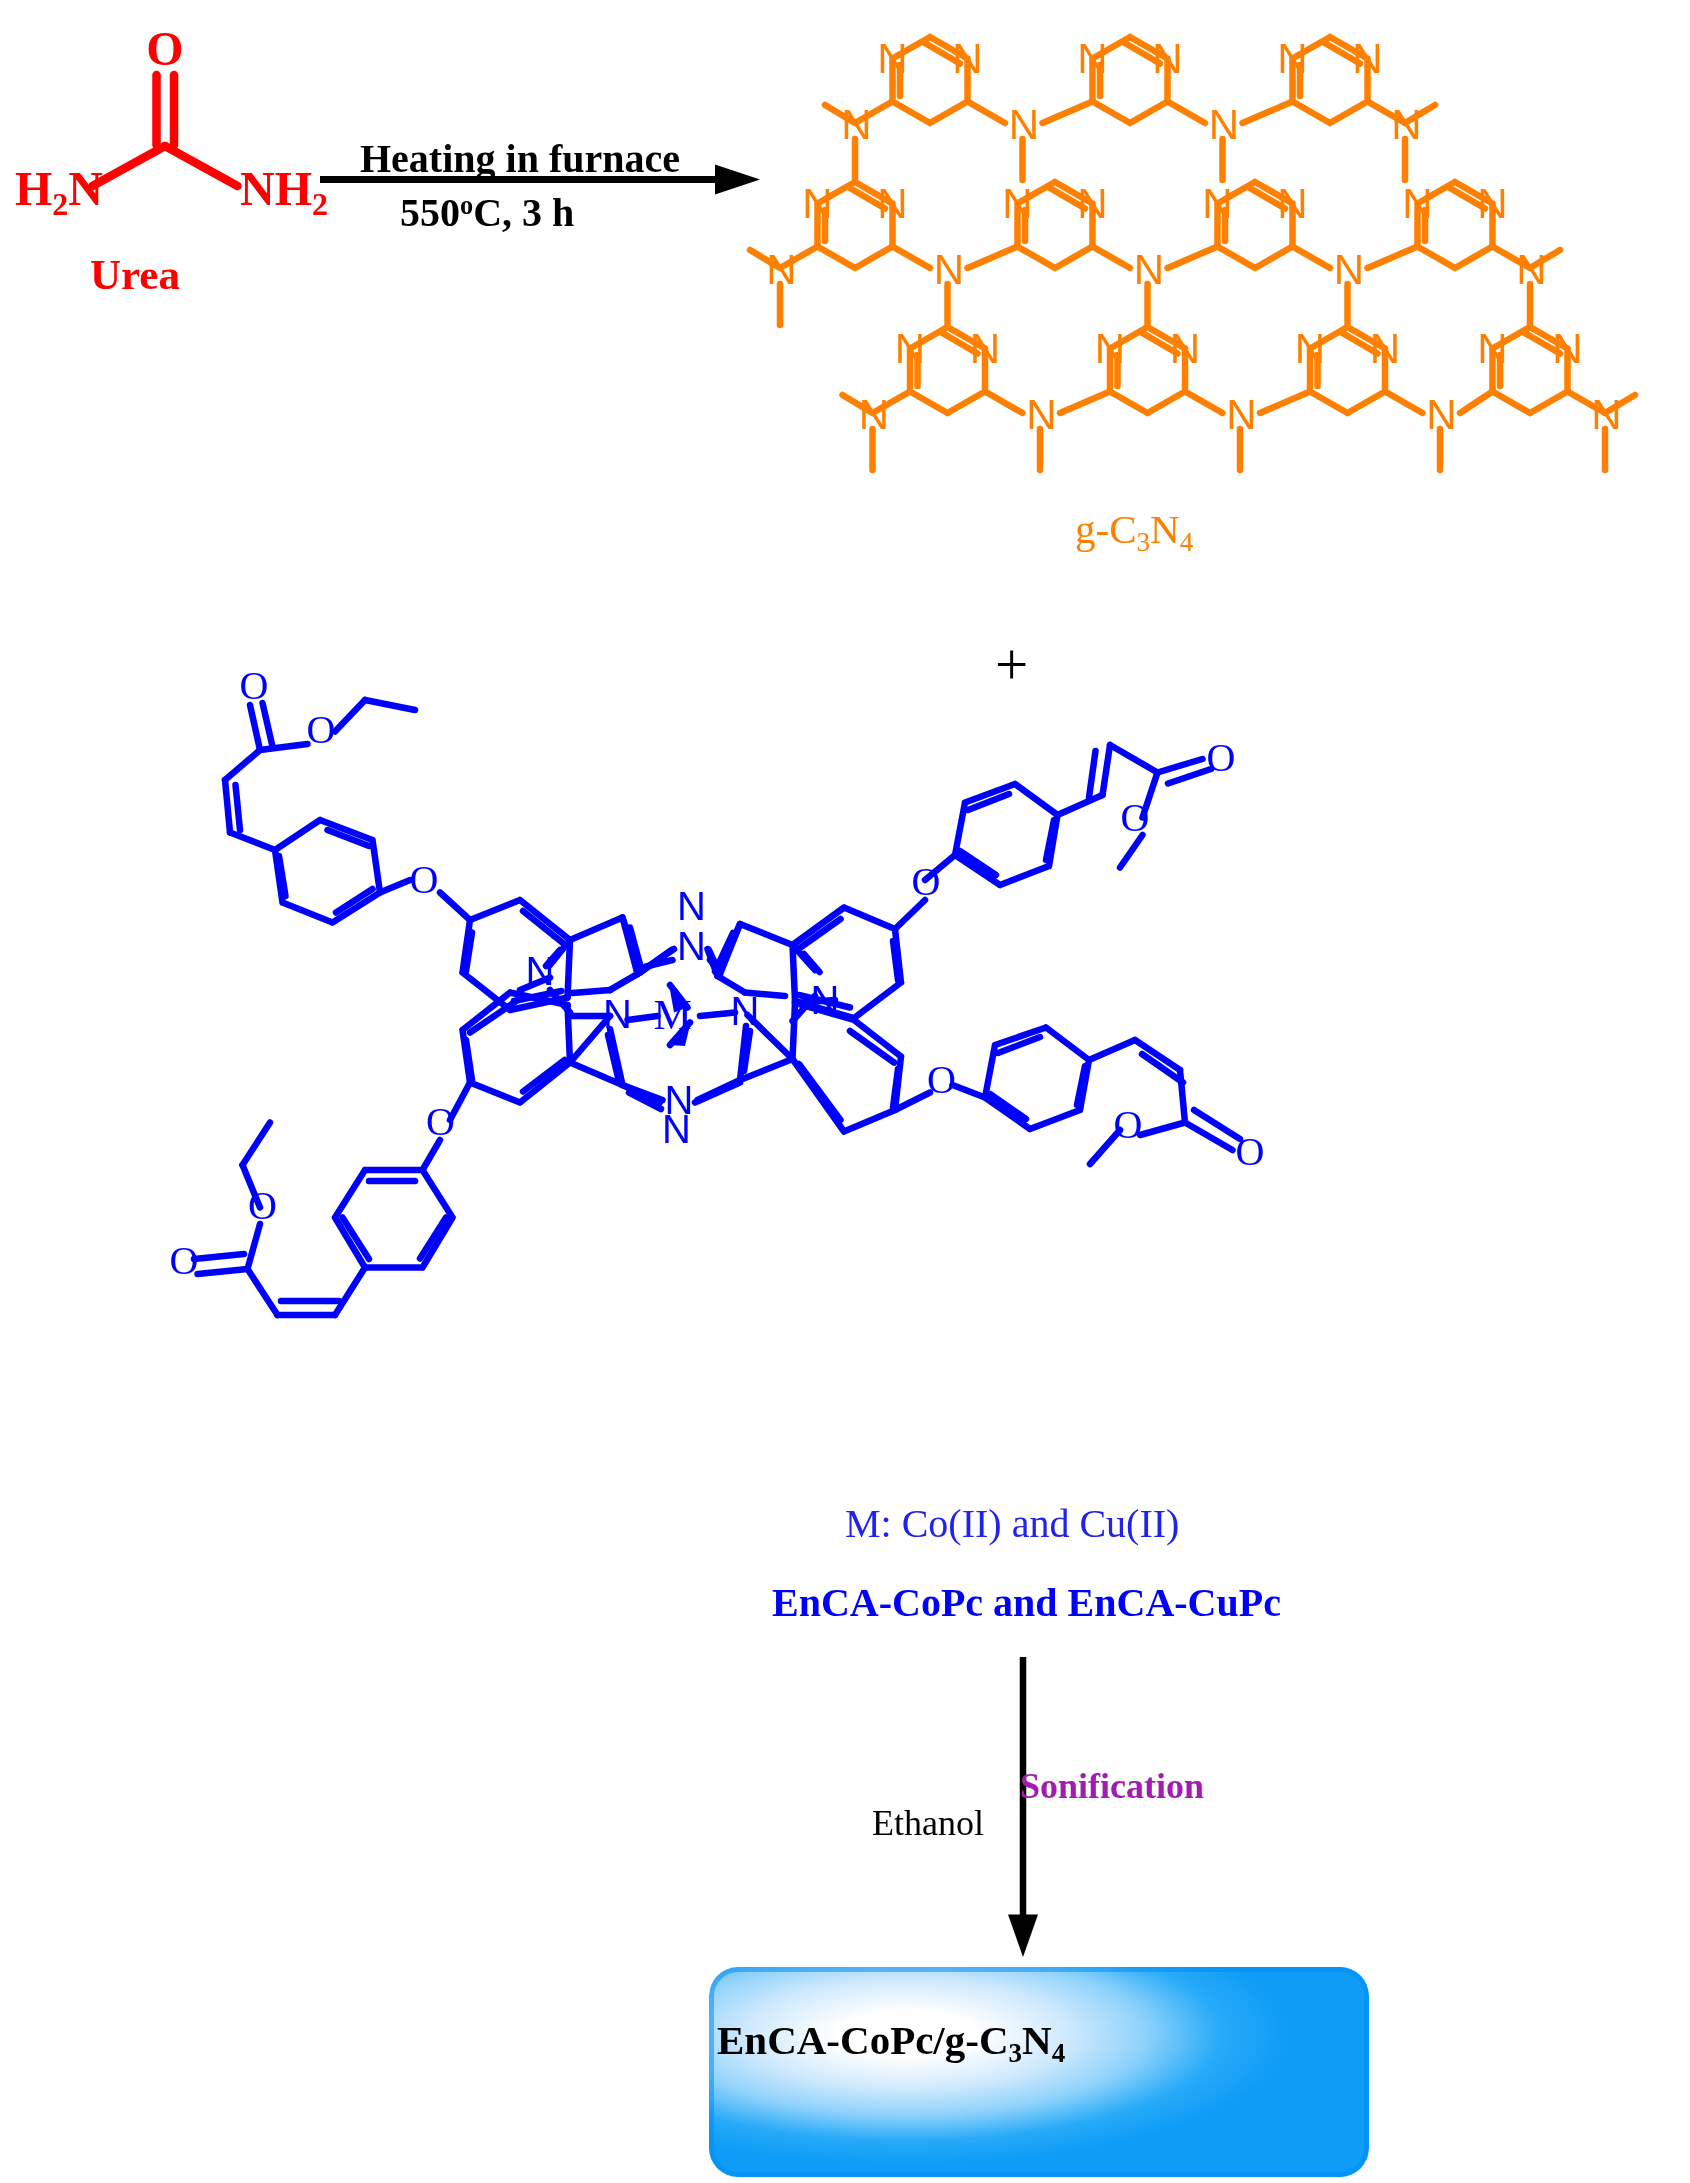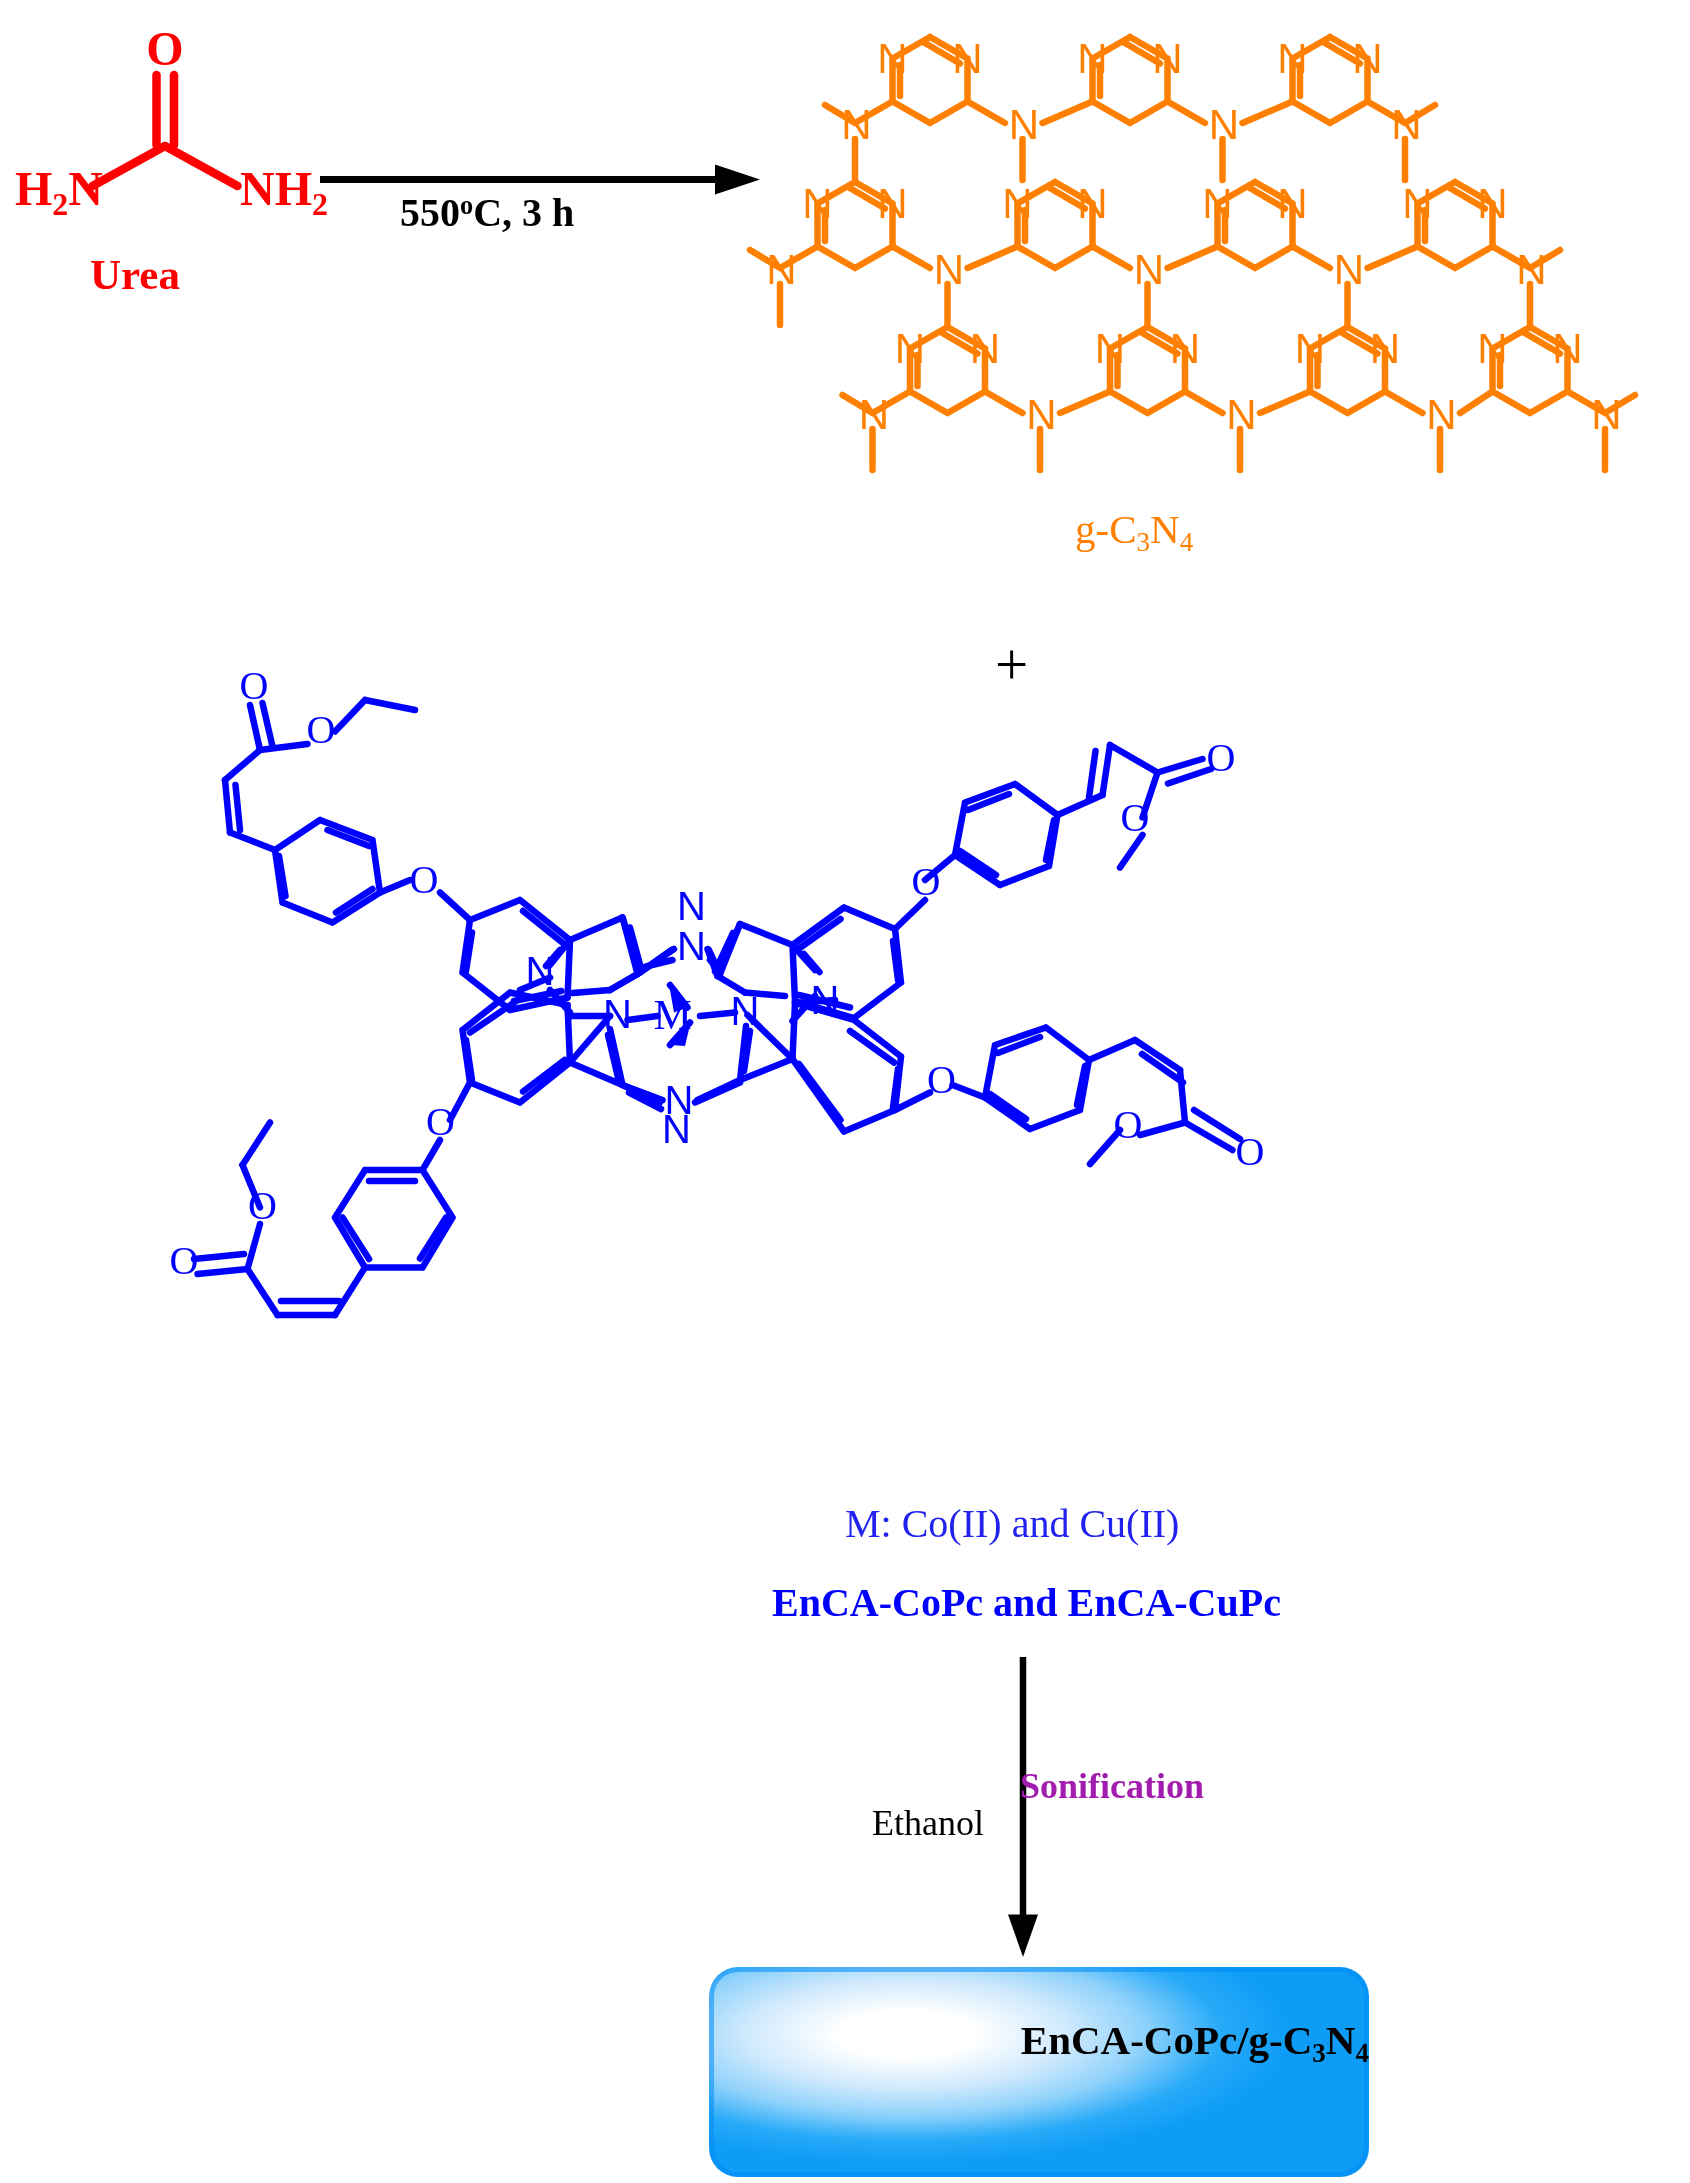--- a/index.html
+++ b/index.html
@@ -52,6 +52,7 @@
   <polygon points="790,15 880,45 790,75" fill="#000"></polygon>
 </svg>
 
+<div class="lbl" id="cond-top">Heating in furnace</div>
 <div class="lbl" id="cond-bot">
   <span>550</span><span class="sup">o</span><span>C, 3 h</span>
 </div>

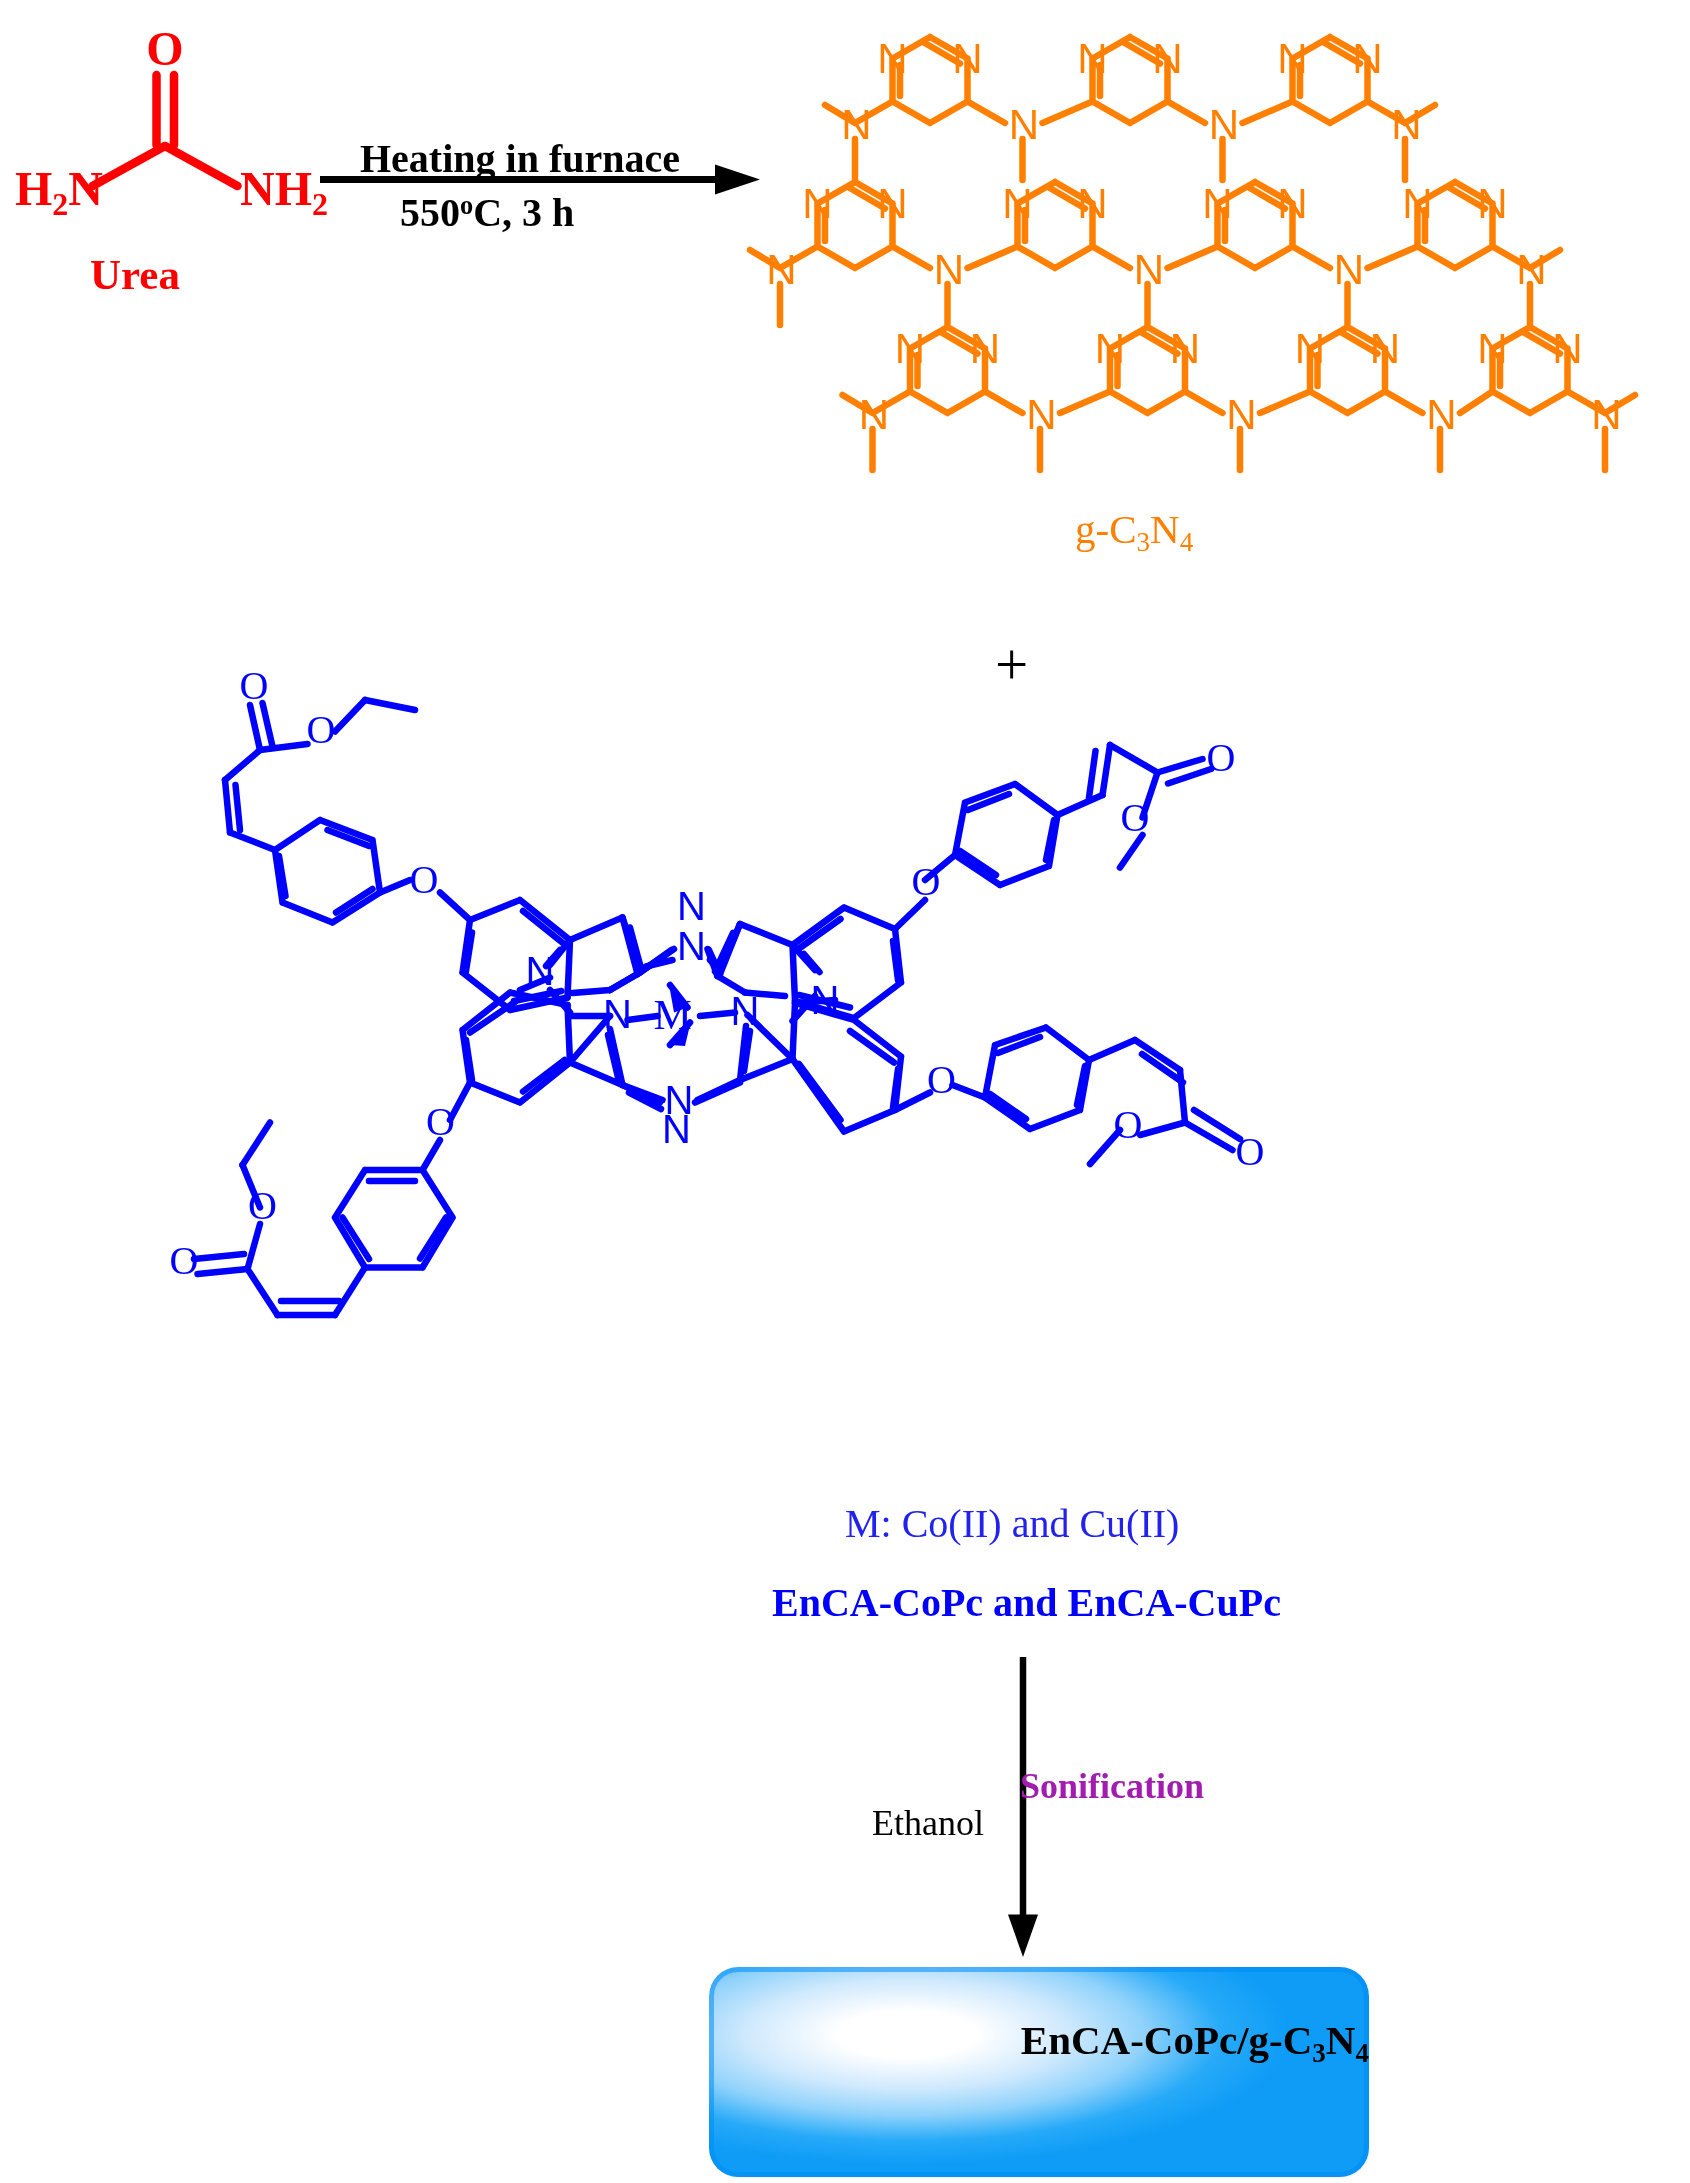--- a/index.html
+++ b/index.html
@@ -25,7 +25,7 @@
       linear-gradient(135deg,#0b8ef5,#0aa7ff 45%,#0585f2);
     box-shadow:inset 0 0 0 5px rgba(0,140,245,0.55);
   }
-  #product-text{position:absolute;left:8px;right:0;top:44px;text-align:right;color:#000;
+  #product-text{position:absolute;left:8px;right:0;top:44px;text-align:left;color:#000;
     font-size:41px;font-weight:bold;line-height:1.42;}
 </style>
 </head>

